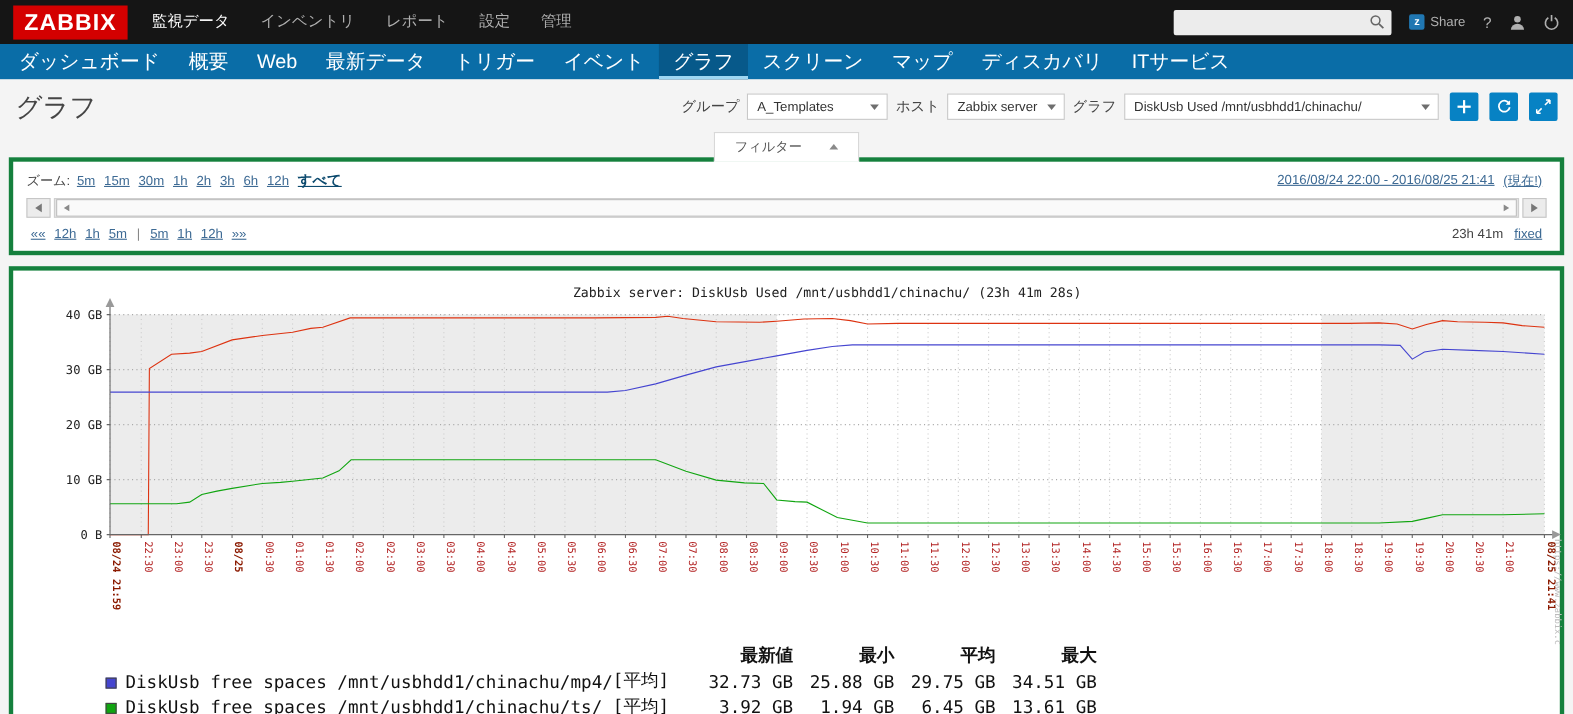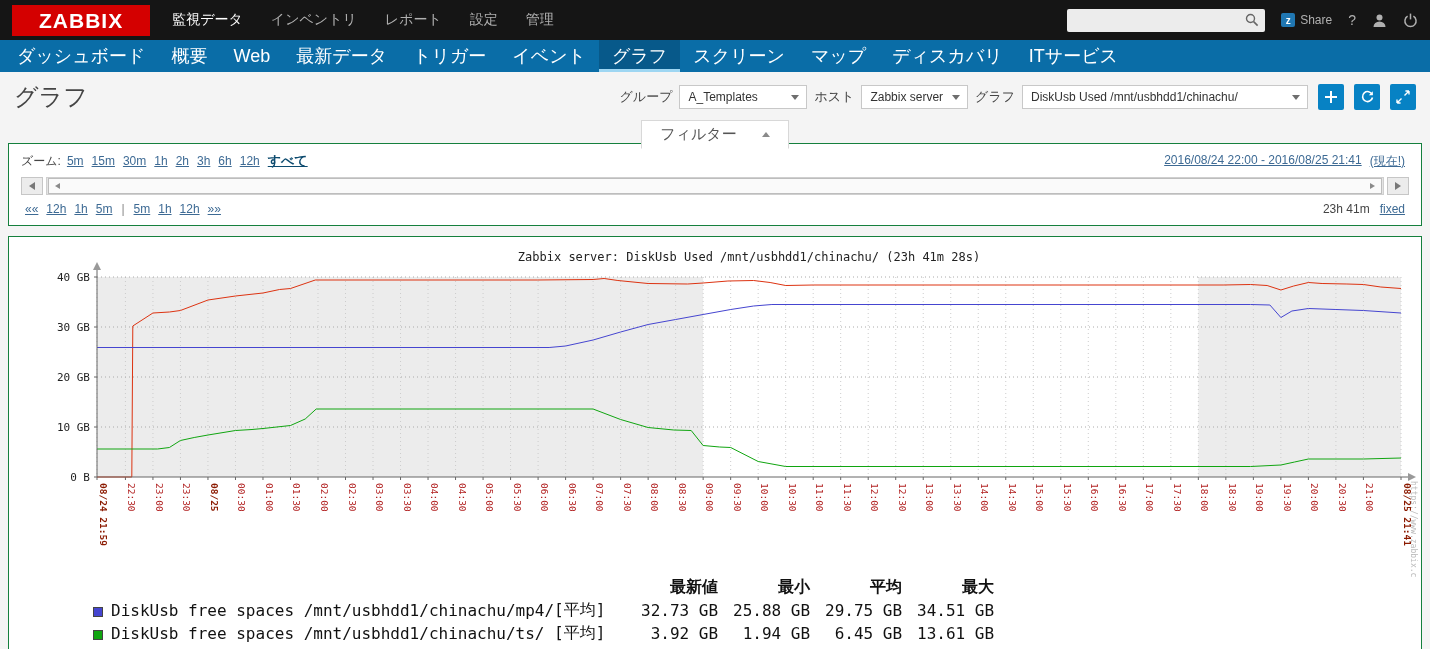--- a/index.html
+++ b/index.html
@@ -9,7 +9,7 @@
 
   
   .topbar{height:40px;background:#151515;display:flex;align-items:center;padding:0 12px;}
-  .logo{background:#d40000;color:#fff;font-weight:bold;font-size:21px;line-height:1;padding:5px 27px;letter-spacing:1px;margin-right:22px;cursor:pointer;}
+  .logo{background:#d40000;color:#fff;font-weight:bold;font-size:21px;line-height:1;padding:5px 10px;letter-spacing:1px;margin-right:22px;cursor:pointer;}
   .topmenu{display:flex;gap:28px;}
   .topmenu a{color:#b0b0b0;font-size:14px;text-decoration:none;}
   .topmenu a.active{color:#fff;}

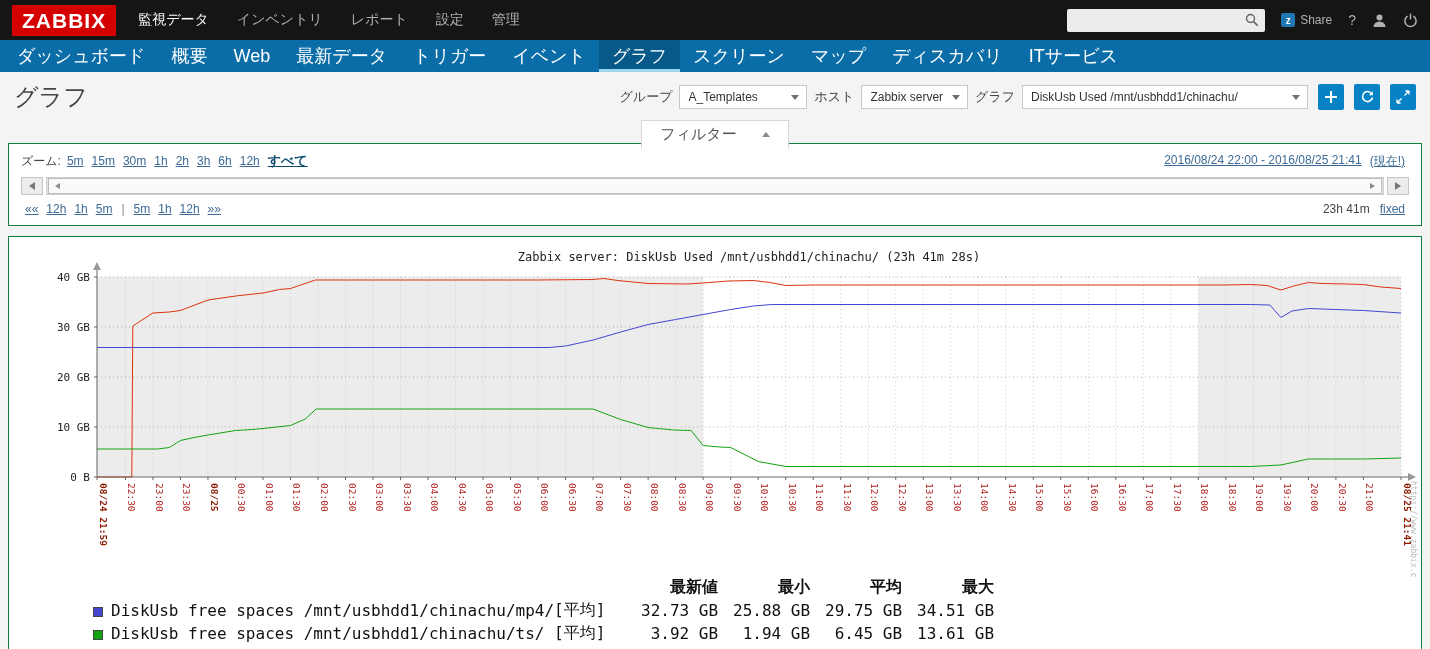--- a/index.html
+++ b/index.html
@@ -37,7 +37,7 @@
 
   
   .tabwrap{text-align:center;height:24px;}
-  .filtertab{display:inline-flex;align-items:center;gap:25px;background:#fff;border:1px solid #d8d8d8;border-bottom:1px solid #fff;padding:4px 18px;font-size:15px;color:#555;cursor:pointer;position:relative;top:1px;}
+  .filtertab{display:inline-flex;align-items:center;gap:25px;background:#fff;border:1px solid #d8d8d8;border-bottom:1px solid #fff;padding:4px 18px;font-size:12px;color:#555;cursor:pointer;position:relative;top:1px;}
   .caret-up{width:0;height:0;border:4px solid transparent;border-bottom:5px solid #8a8a8a;position:relative;top:-2px;}
 
   

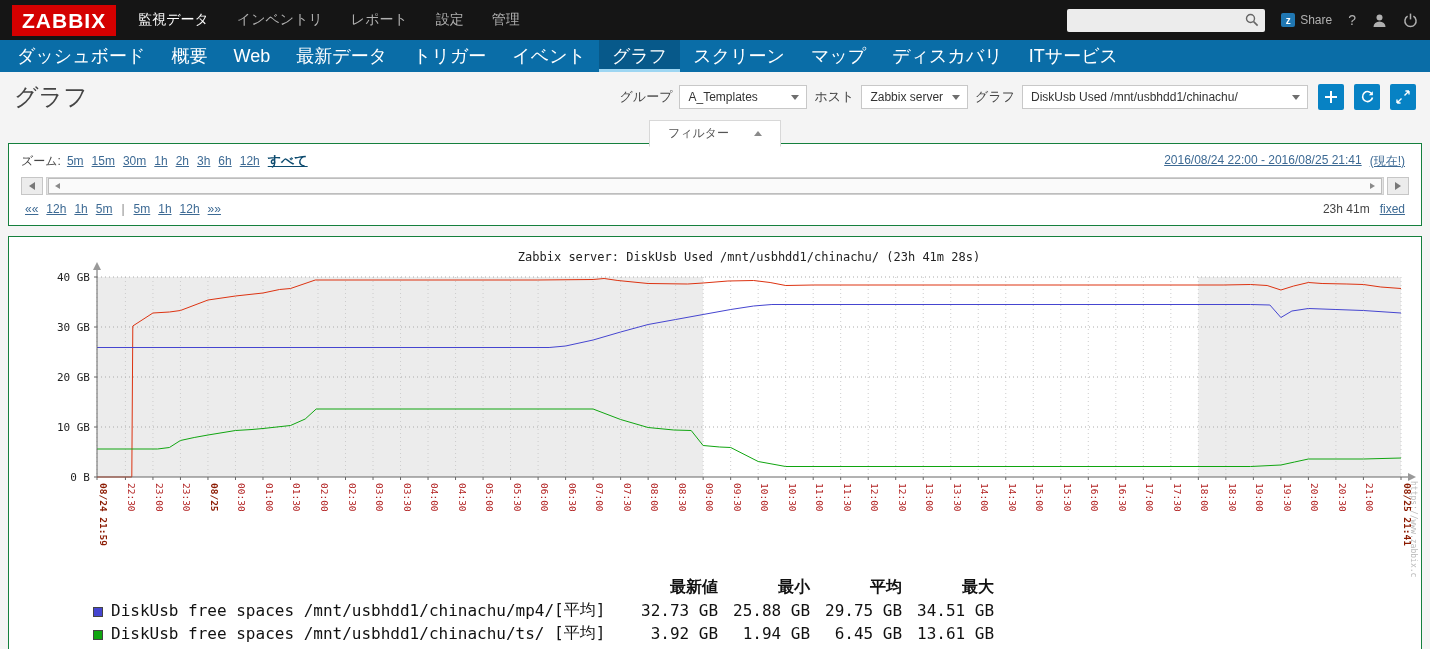--- a/index.html
+++ b/index.html
@@ -41,7 +41,7 @@
   .caret-up{width:0;height:0;border:4px solid transparent;border-bottom:5px solid #8a8a8a;position:relative;top:-2px;}
 
   
-  .panel{background:#fff;border:1px solid #15803d;margin:0 8px;}
+  .panel{background:#fff;border:4px solid #15803d;margin:0 8px;}
   .filterpanel{padding:8px 12px 9px;font-size:12px;color:#444;}
   .frow{display:flex;align-items:center;}
   .frow+.frow{margin-top:7px;}

